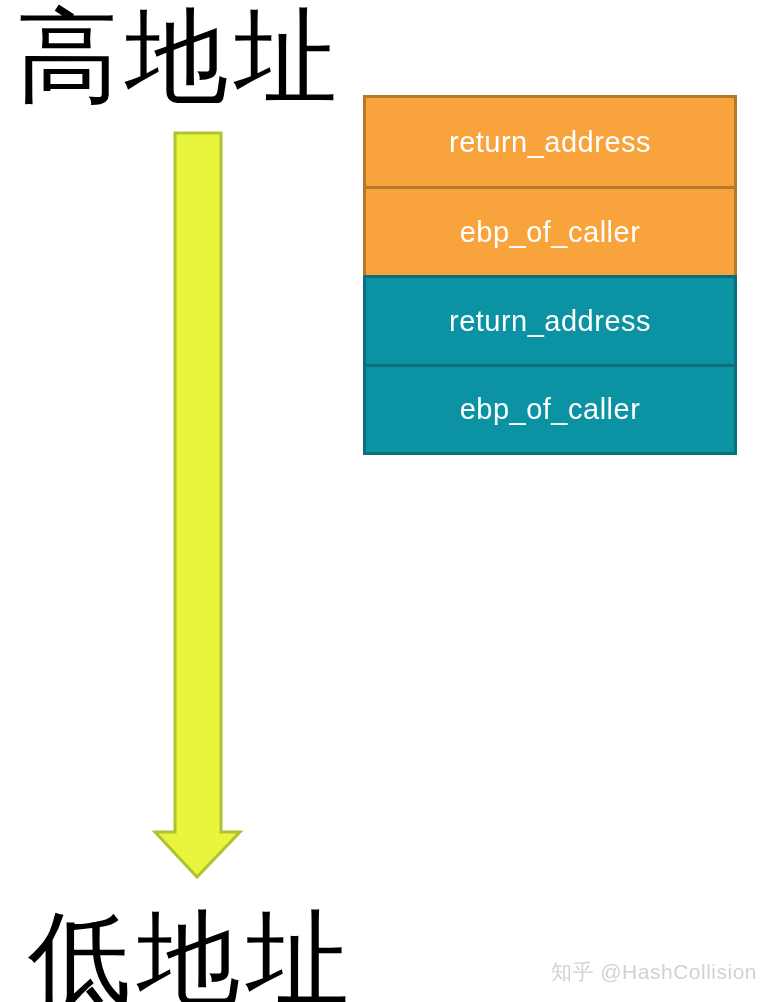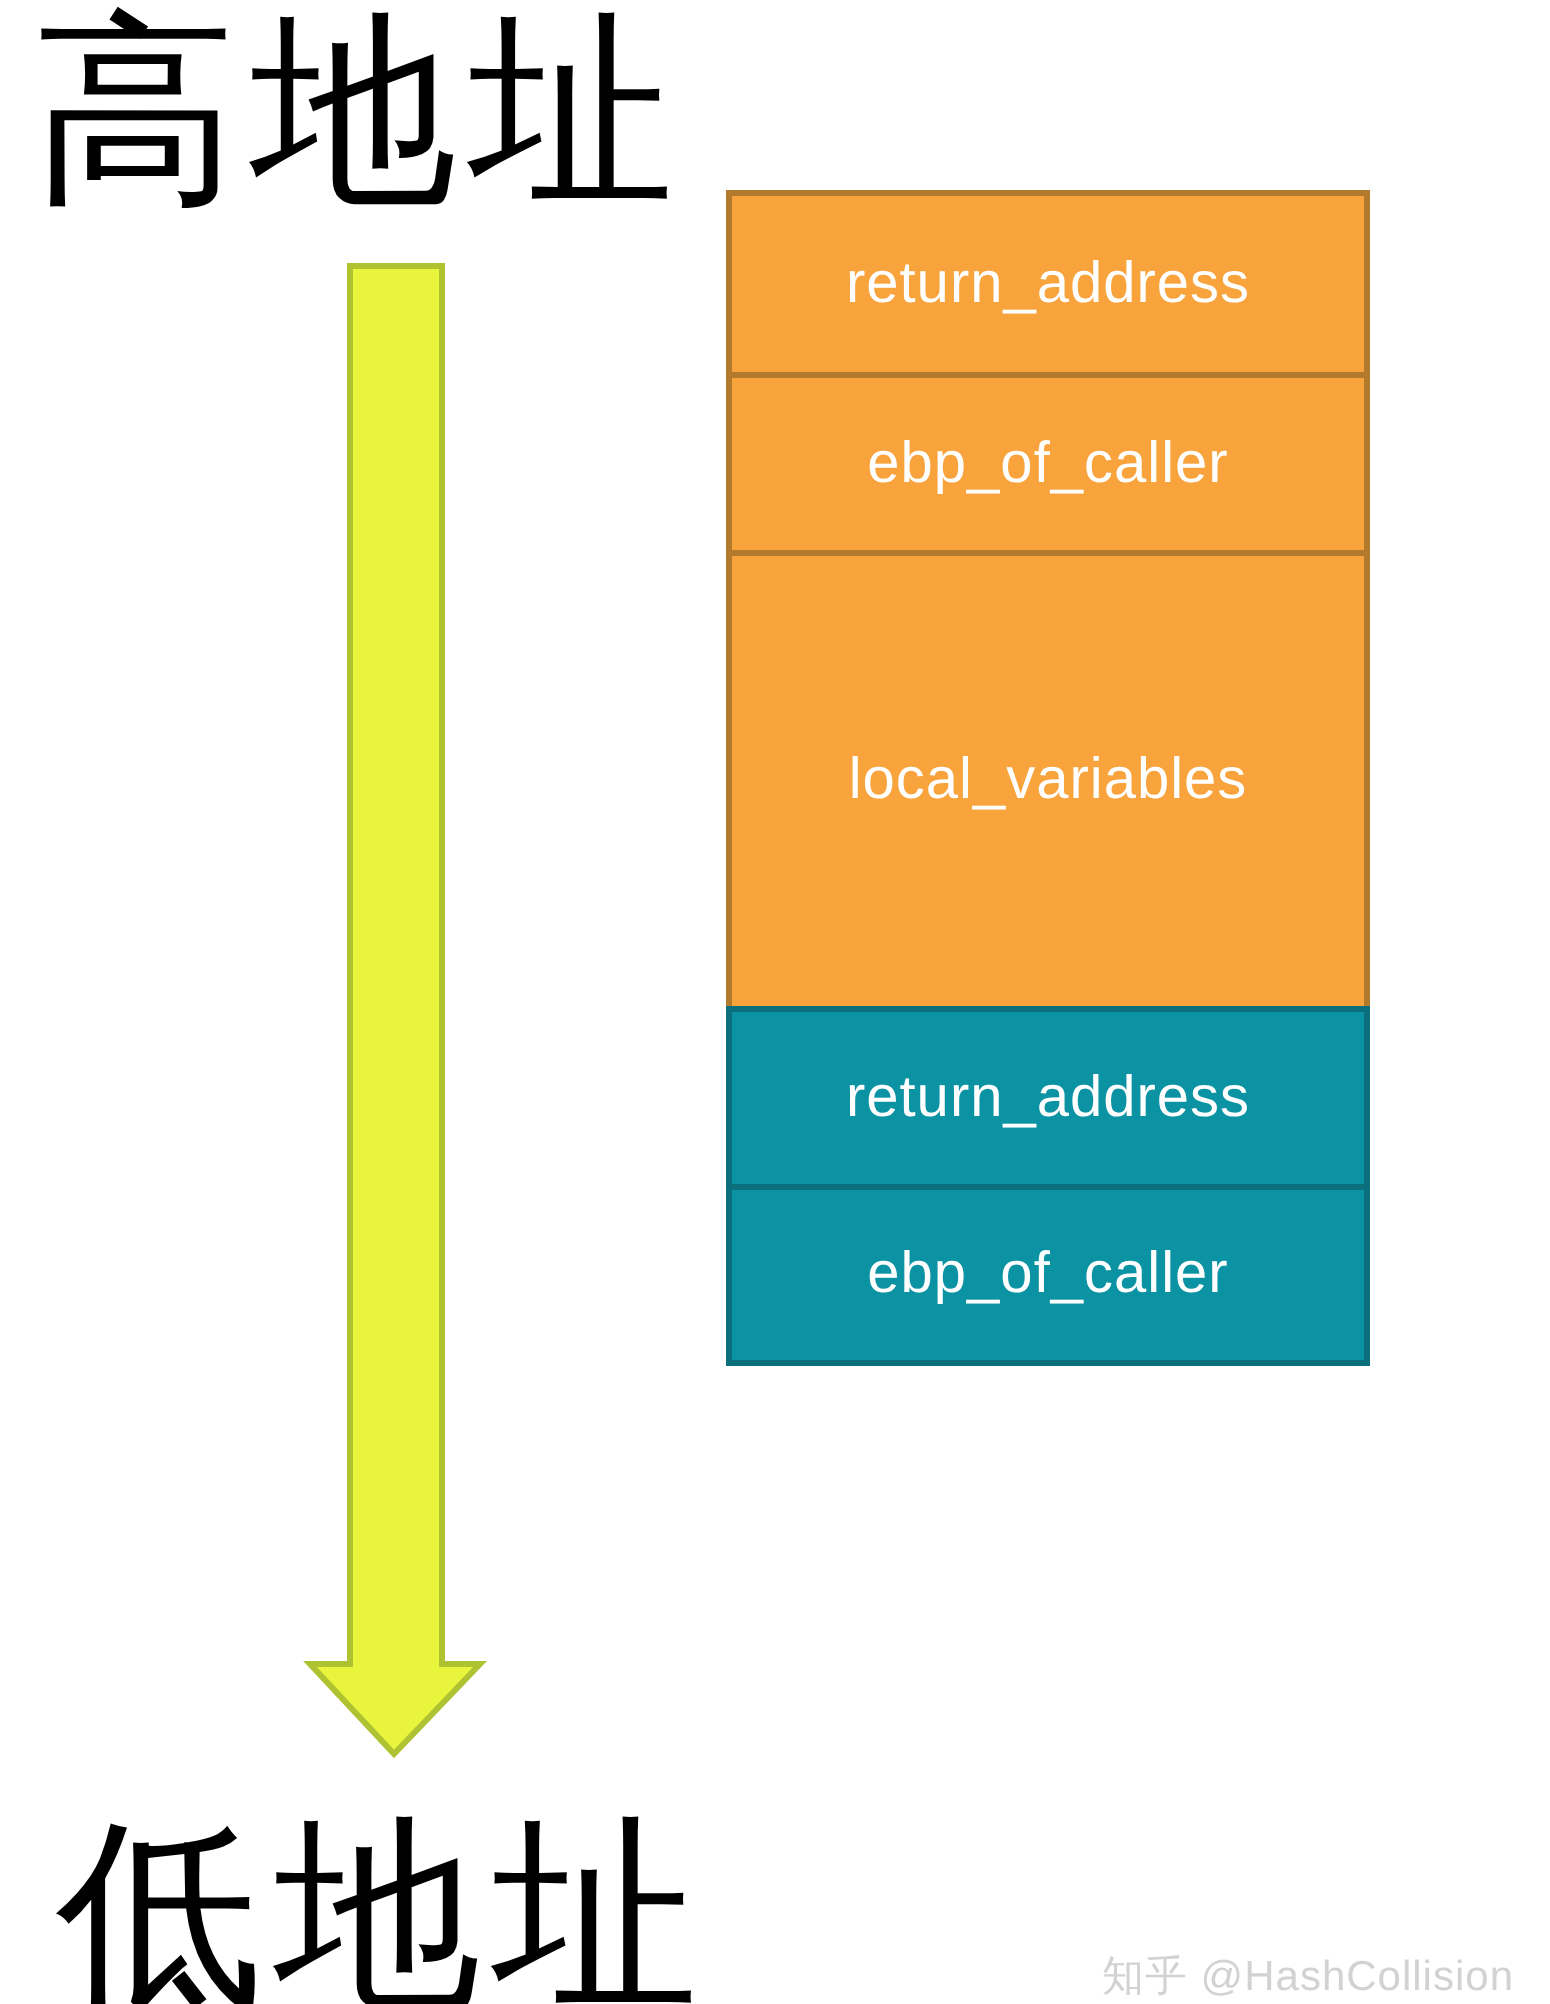--- a/index.html
+++ b/index.html
@@ -51,7 +51,7 @@
     position: absolute;
     left: 363px;
     top: 95px;
-    width: 322px;
+    width: 374px;
   }
   .frame {
     width: 100%;

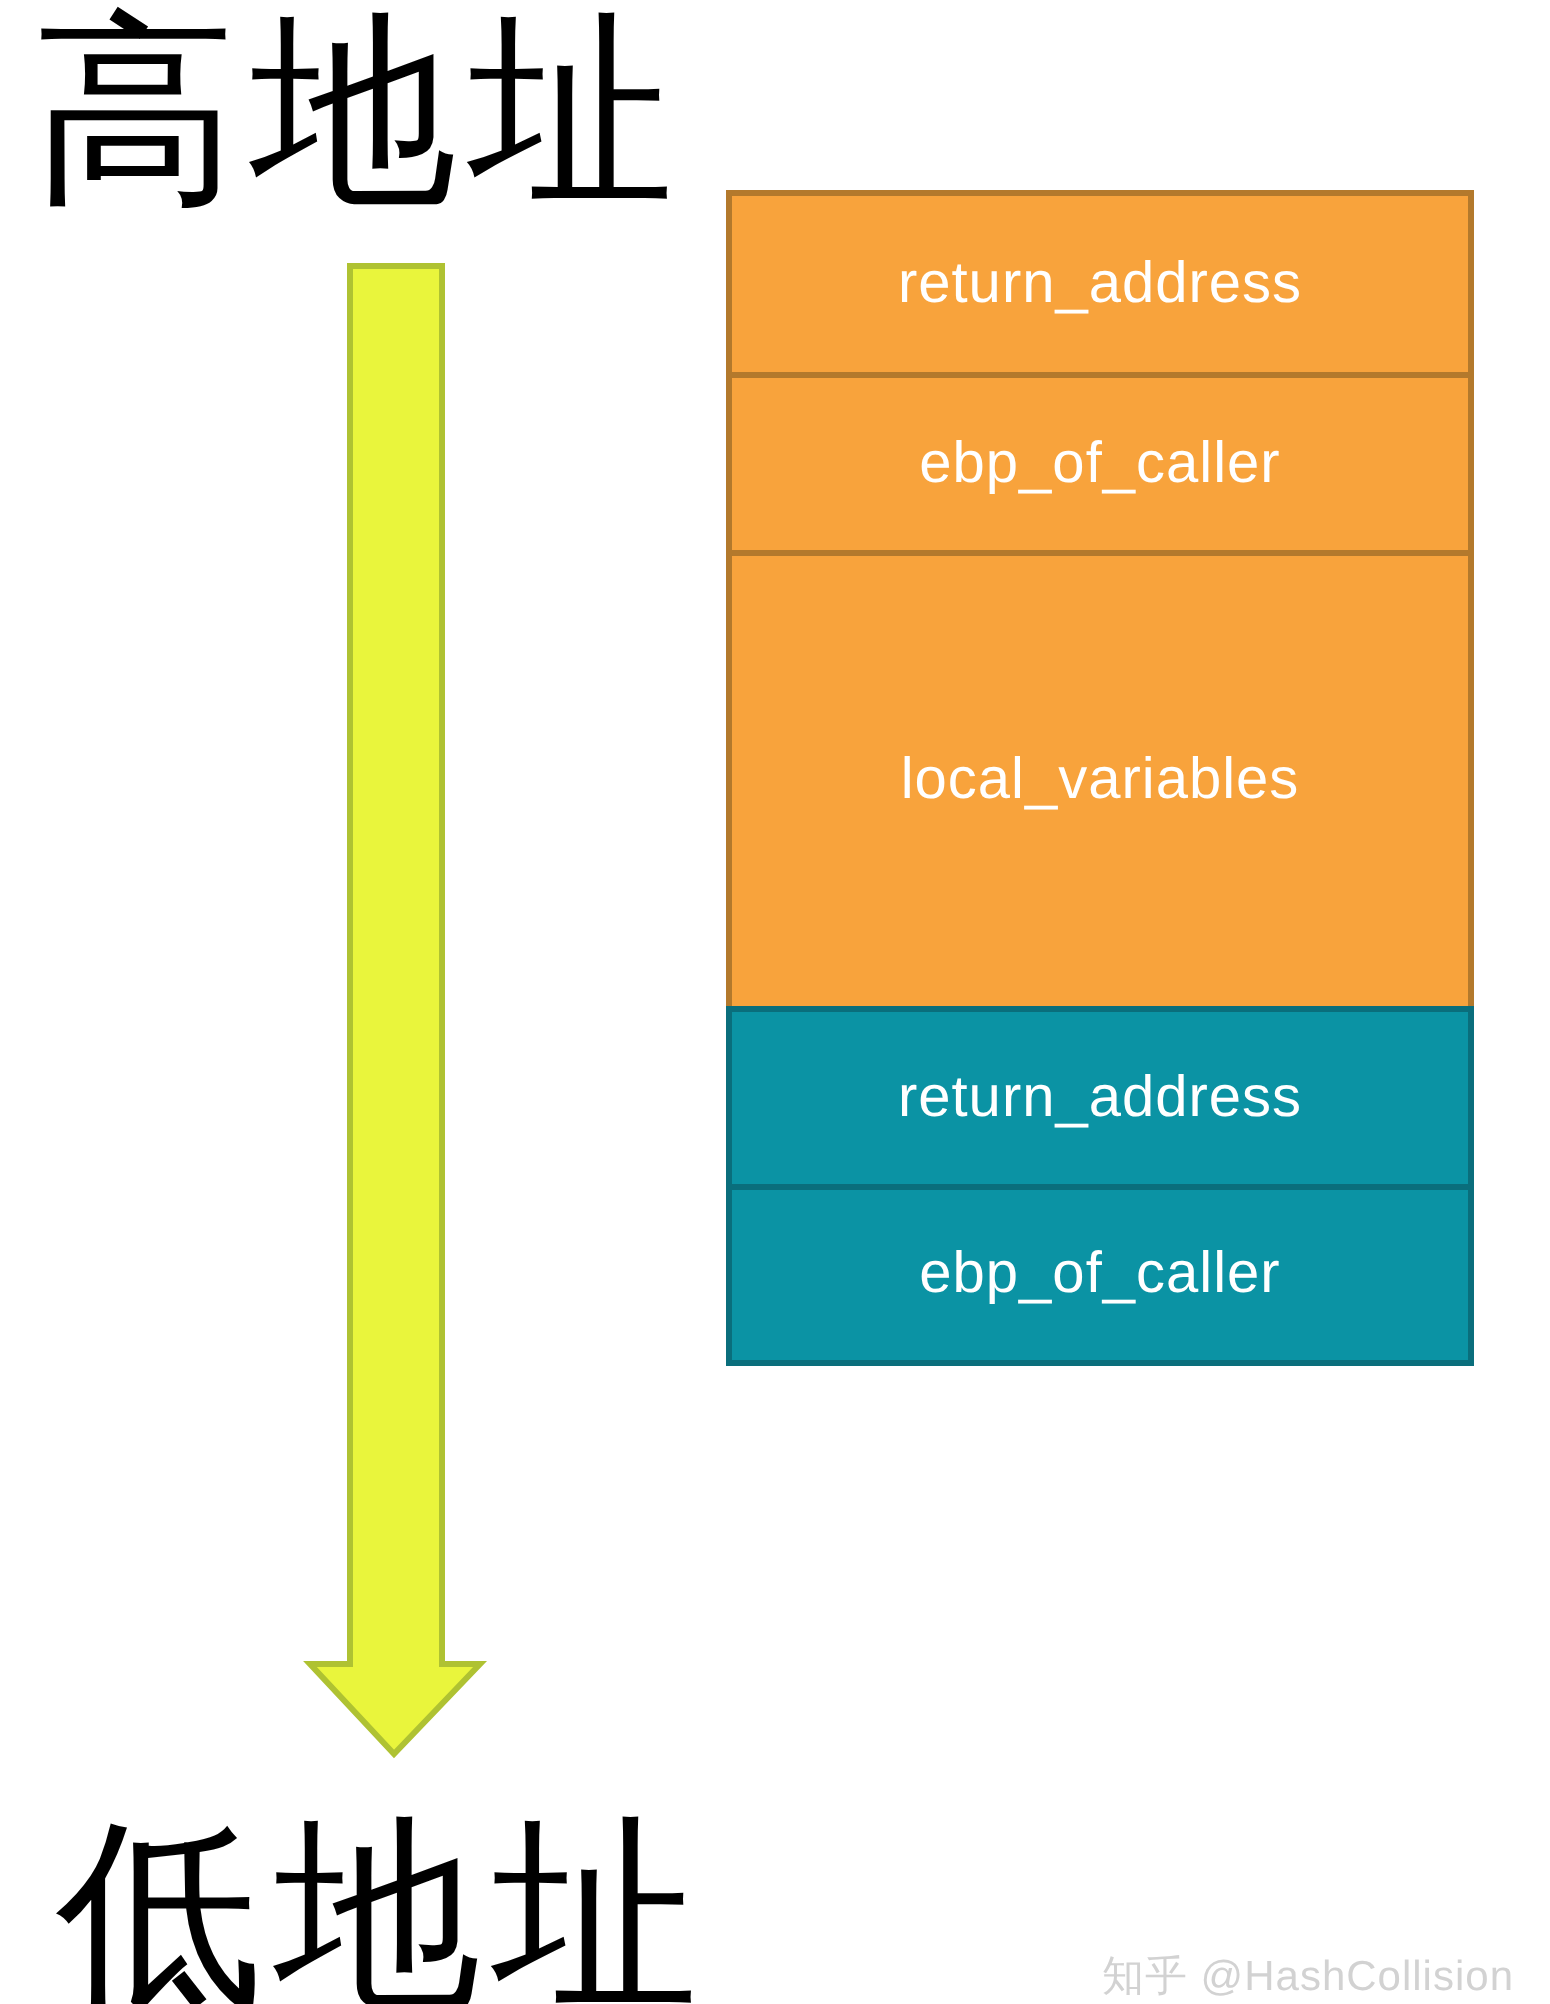--- a/index.html
+++ b/index.html
@@ -99,9 +99,6 @@
   <div class="frame orange h-b">
     <span>ebp_of_caller</span>
   </div>
-  <div class="frame orange h-c">
-    <span>local_variables</span>
-  </div>
   <div class="frame teal h-b">
     <span>return_address</span>
   </div>

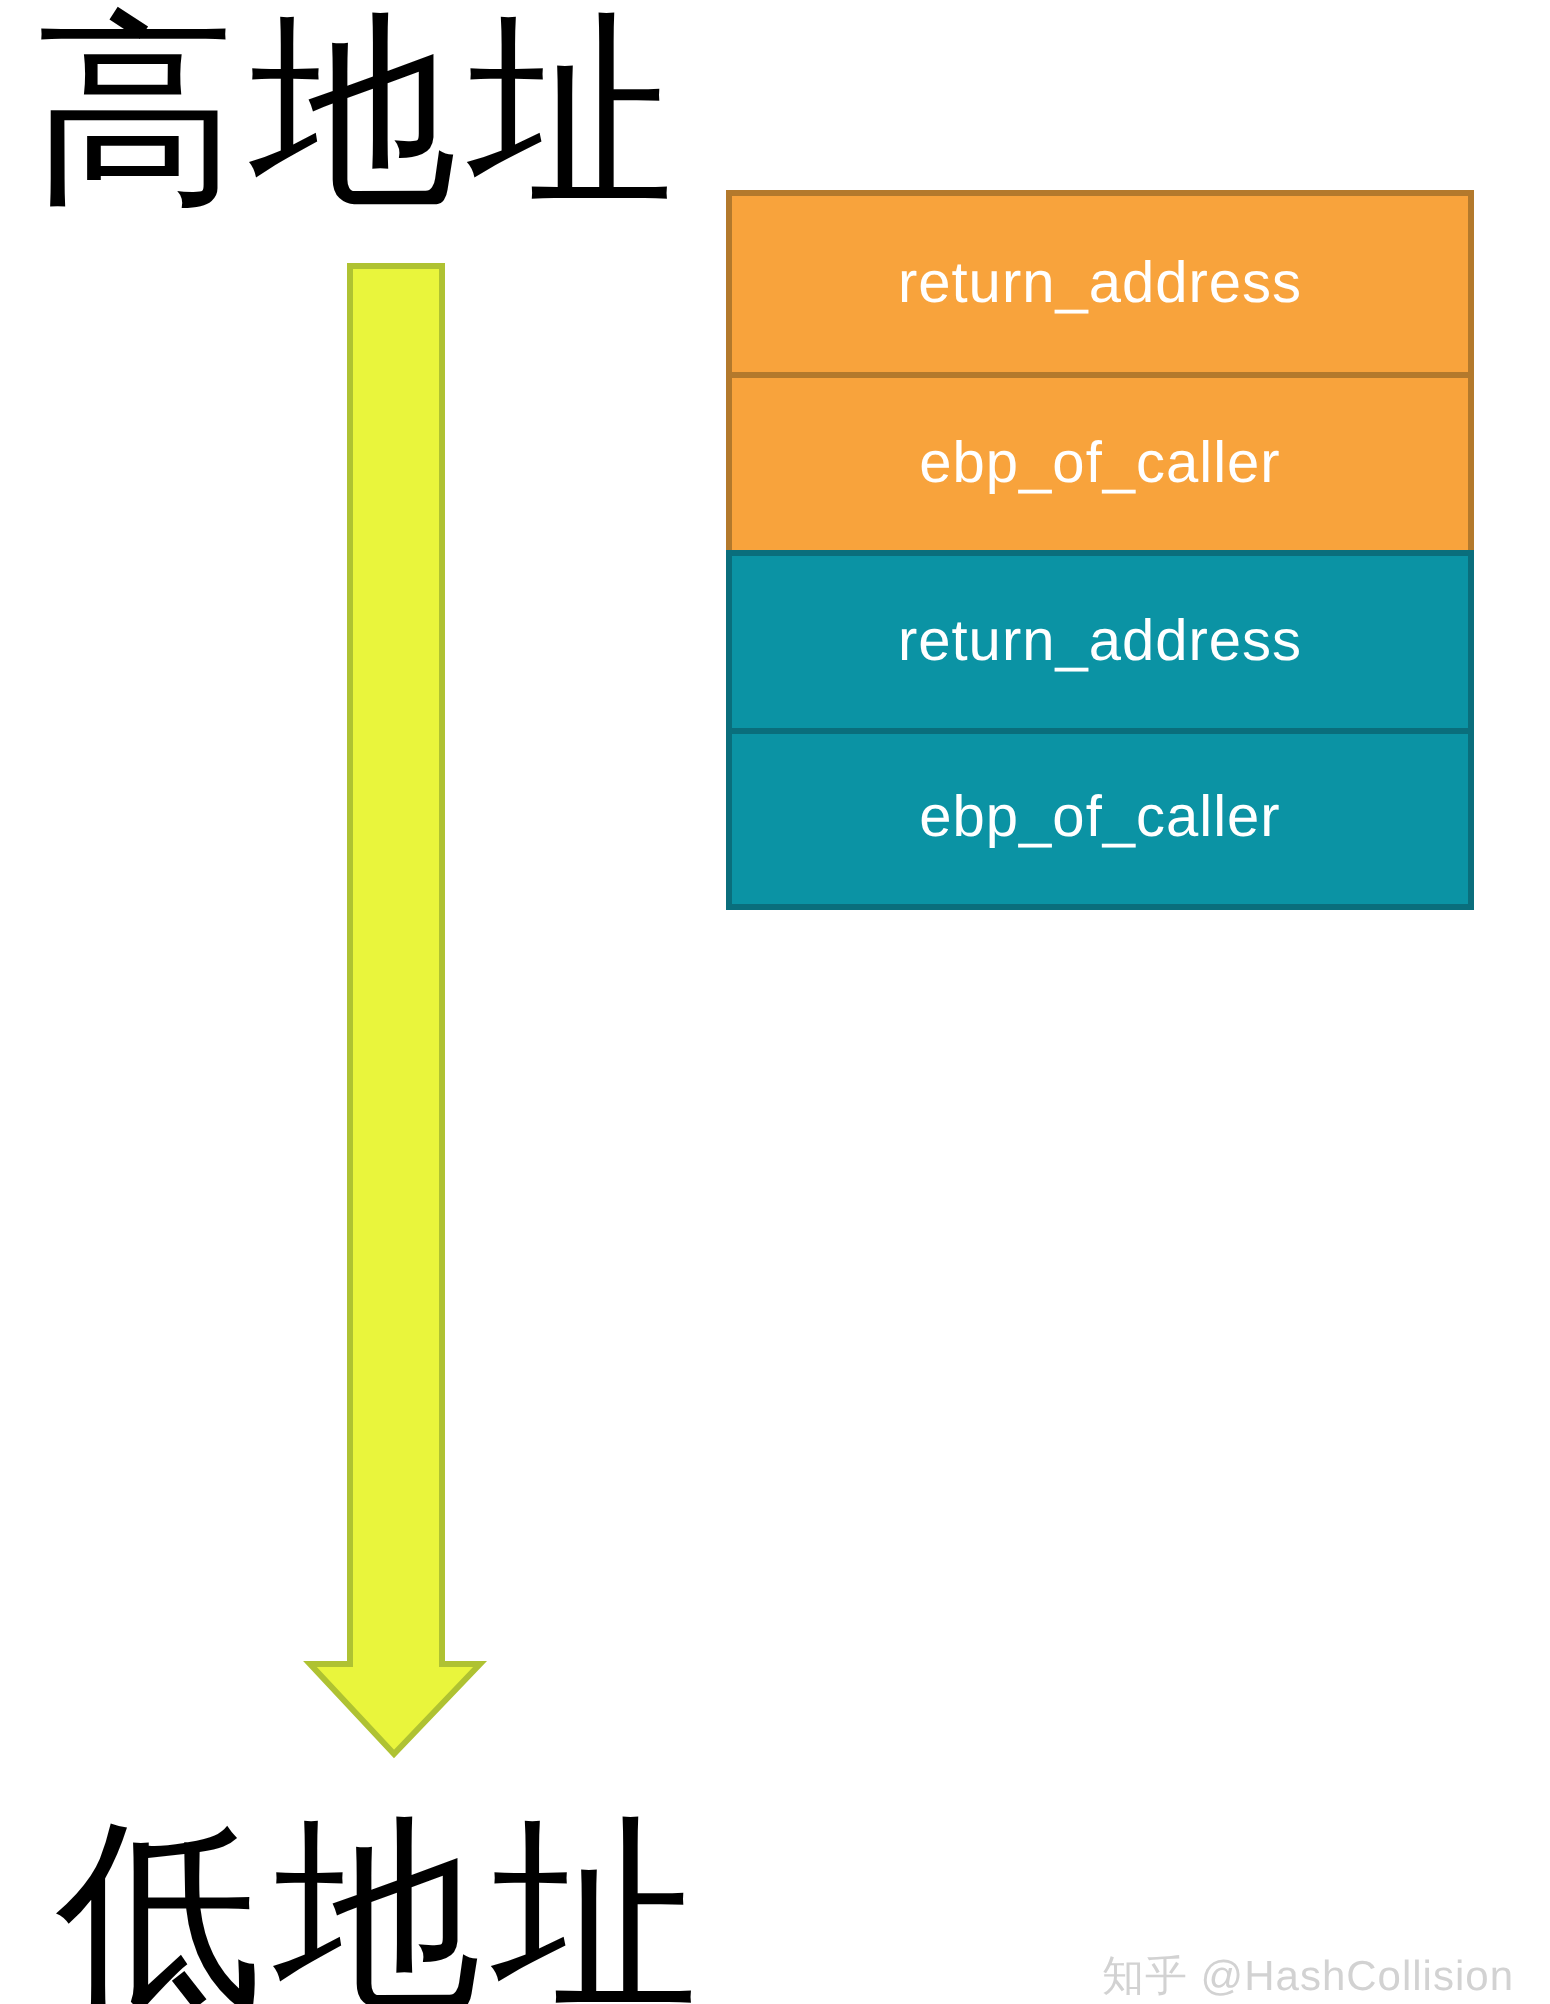--- a/index.html
+++ b/index.html
@@ -74,7 +74,7 @@
   .watermark {
     position: absolute;
     right: 18px;
-    bottom: 0;
+    bottom: 16px;
     font-size: 21px;
     color: var(--watermark-text);
     letter-spacing: 0.5px;

